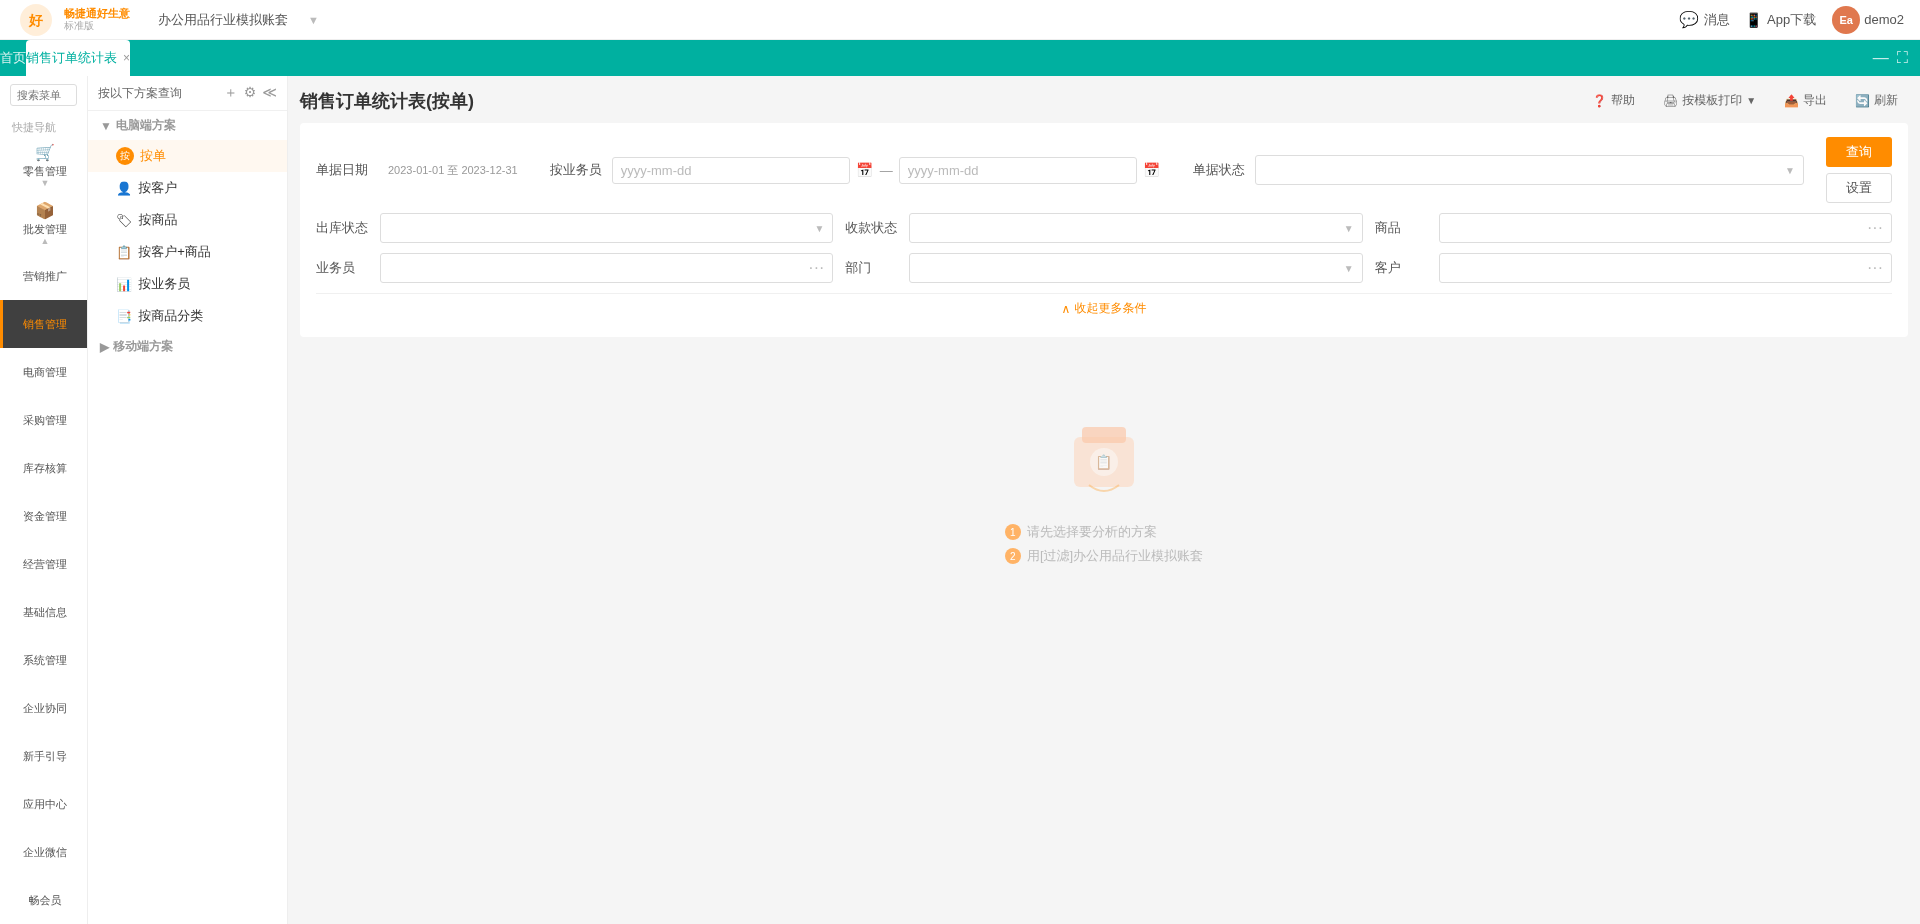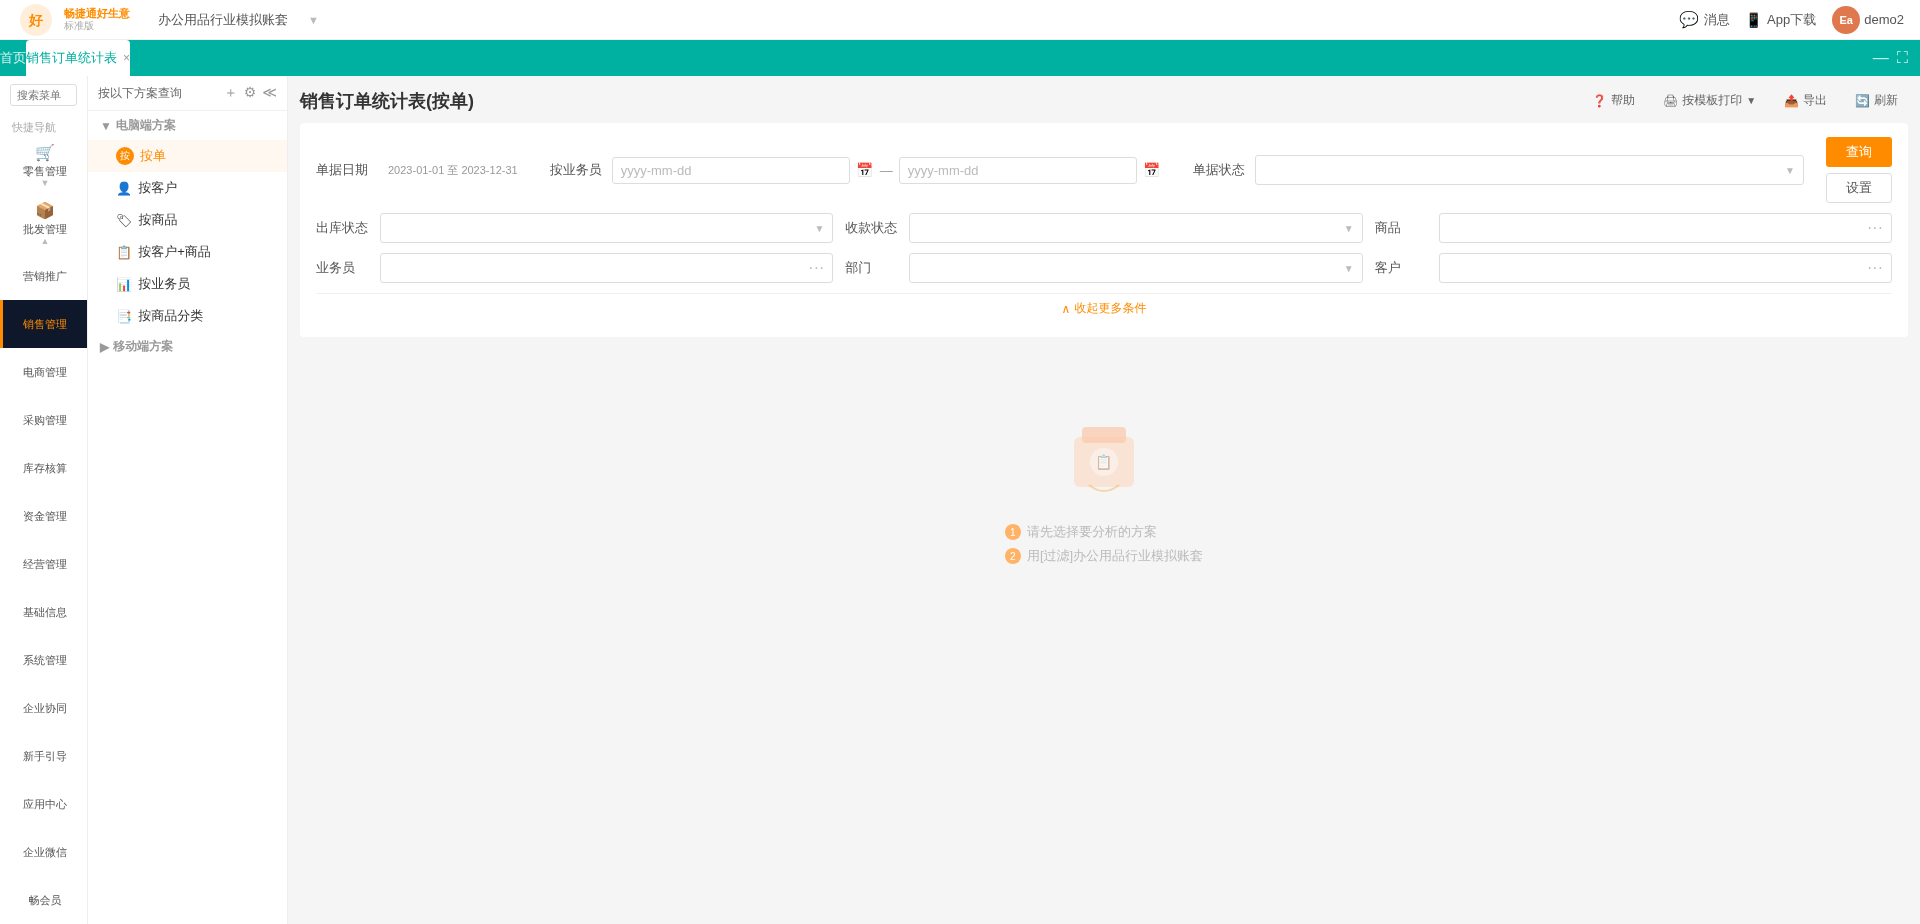--- a/index.html
+++ b/index.html
@@ -77,7 +77,7 @@
       border-left: 3px solid transparent;
       min-height: 48px;
     }
-    .sidebar-item.active { color: #ff8c00; border-left-color: #ff8c00; background: #0f172a; }
+    .sidebar-item.active { color: #ff8c00; border-left-color: #ff8c00; background: #404040; }
     .sidebar-item-icon { font-size: 16px; margin-bottom: 2px; }
     .sidebar-item-label { font-size: 11px; text-align: center; line-height: 1.3; }
     .sidebar-search { padding: 8px 10px; }

